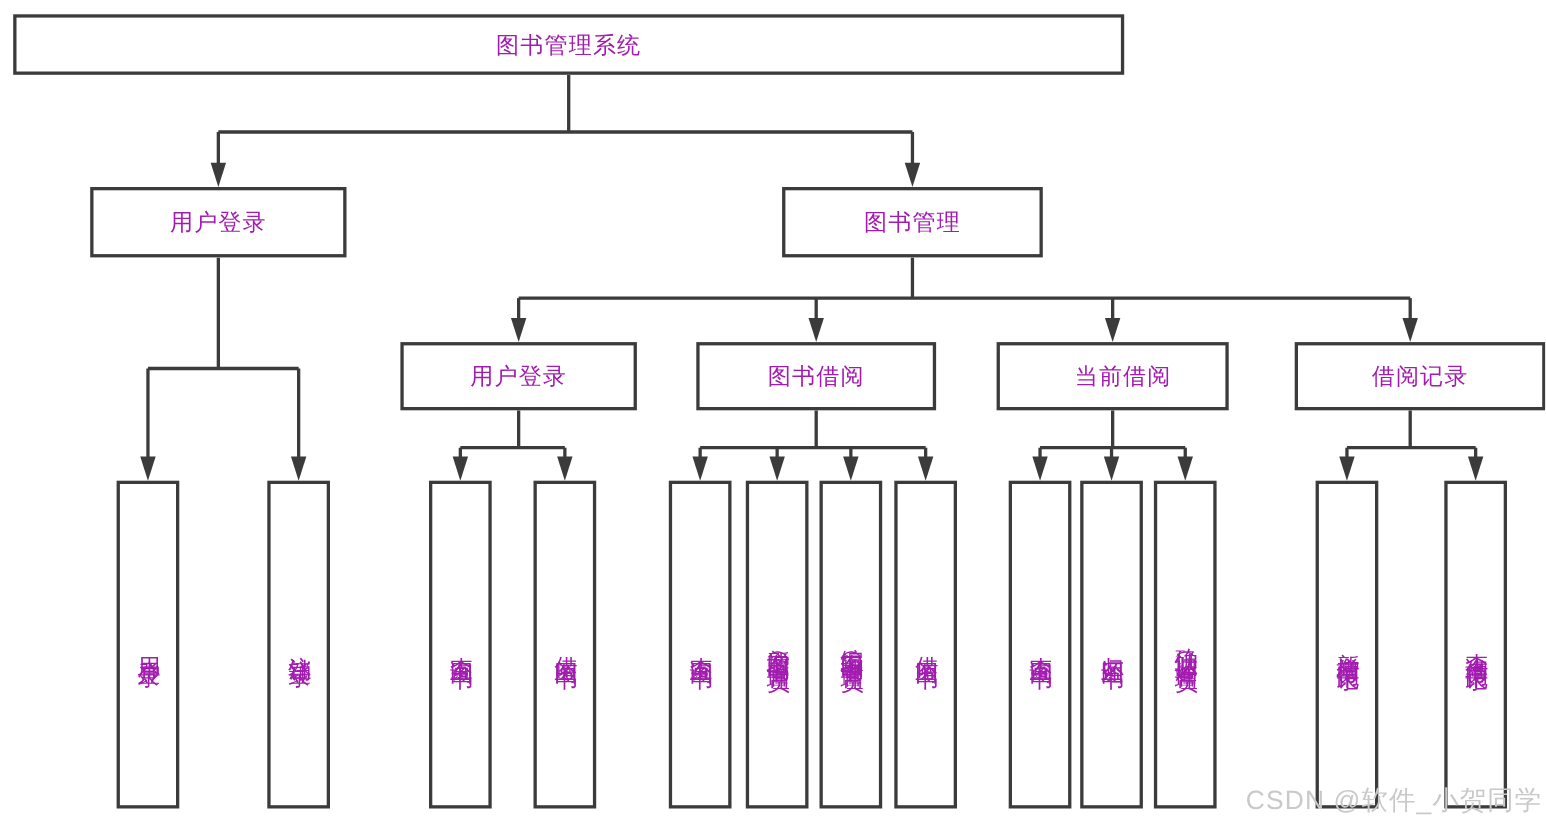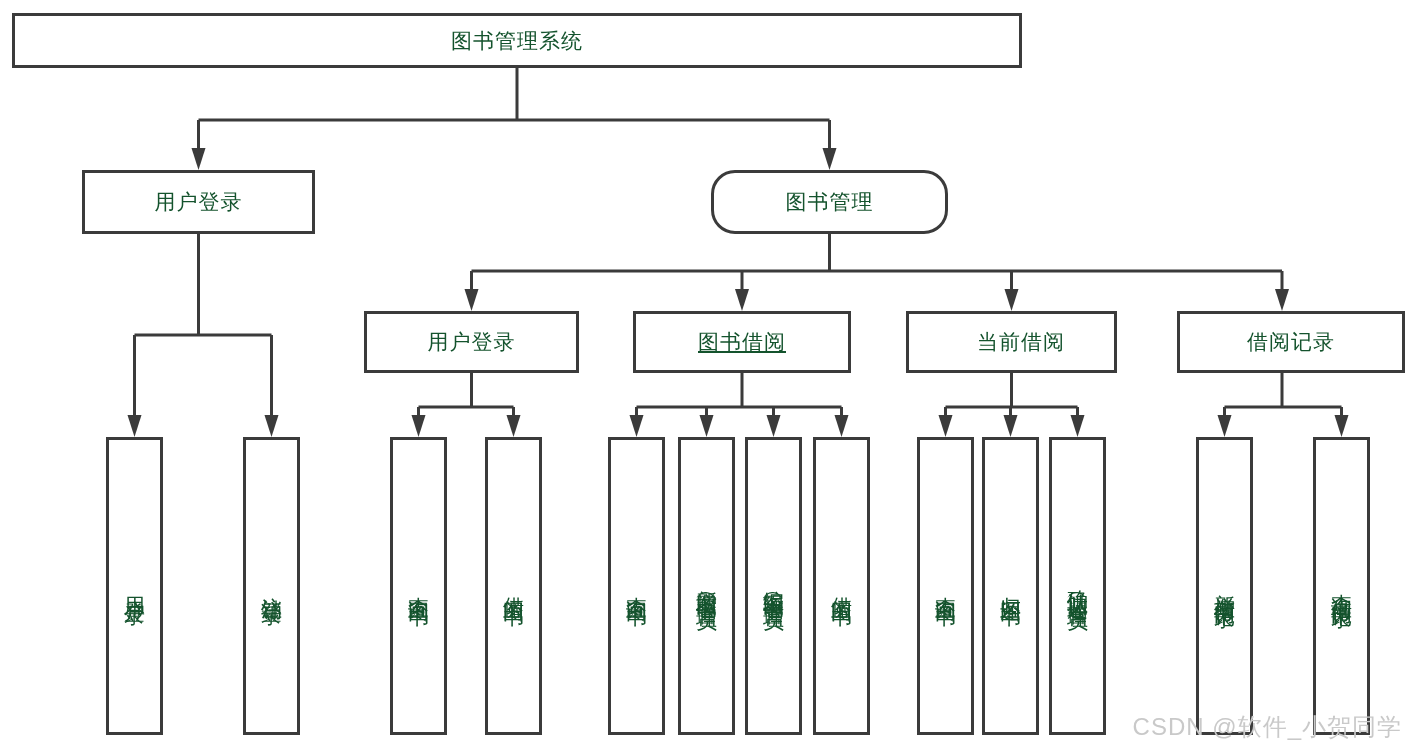--- a/index.html
+++ b/index.html
@@ -22,7 +22,7 @@
     align-items:center;
     justify-content:center;
     font-size:21px;
-    color:#14532d;
+    color:#a21caf;
     letter-spacing:1px;
     text-align:center;
   }

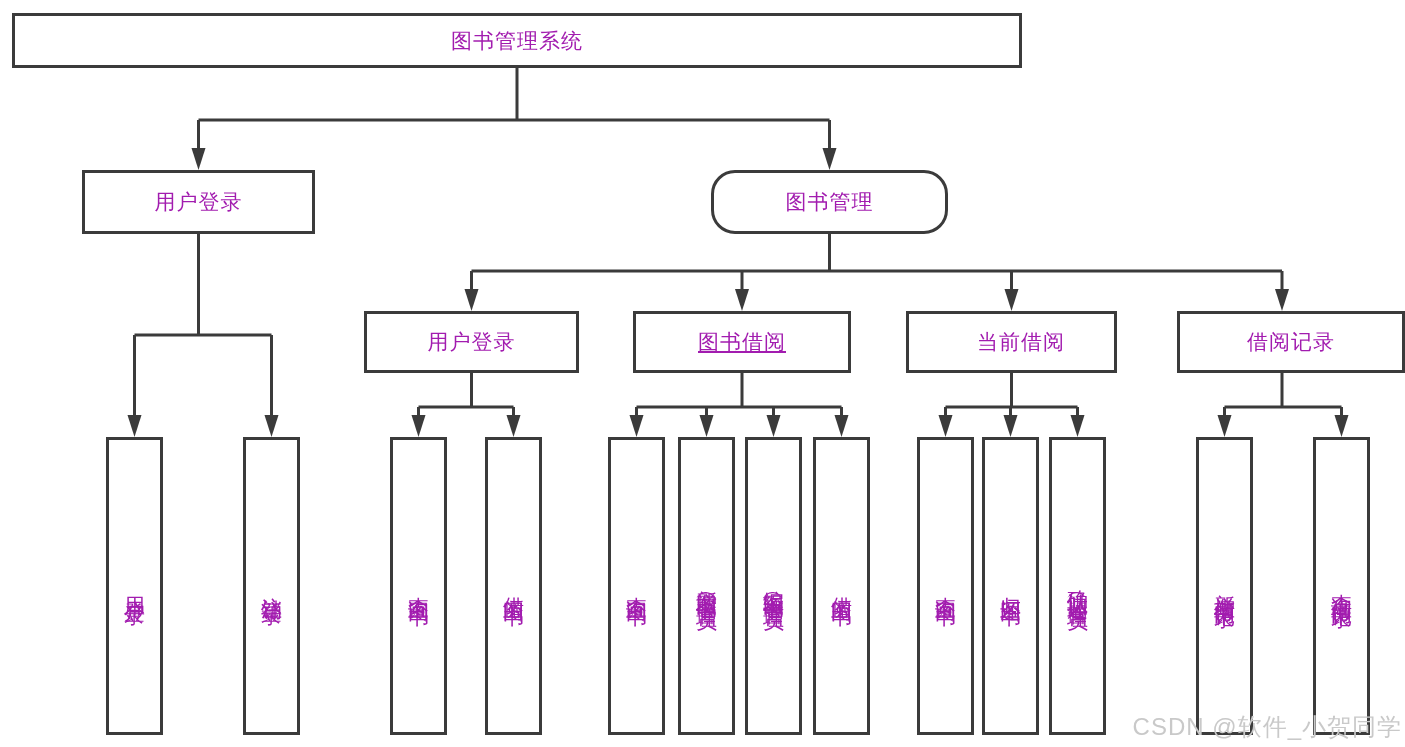--- a/index.html
+++ b/index.html
@@ -35,7 +35,7 @@
   
   .p-root      {left:12px;  top:13px;  width:1010px;height:55px;}
   .p-user-login{left:82px;  top:170px; width:233px; height:64px;}
-  .p-book-mgmt {left:711px; top:170px; width:237px; height:64px;border-radius:24px;}
+  .p-book-mgmt {left:711px; top:170px; width:237px; height:64px;}
   .p-new-rec   {left:364px; top:311px; width:215px; height:62px;}
   .p-borrow    {left:633px; top:311px; width:218px; height:62px;text-decoration:underline;}
   .p-current   {left:906px; top:311px; width:211px; height:62px;padding-left:19px;}

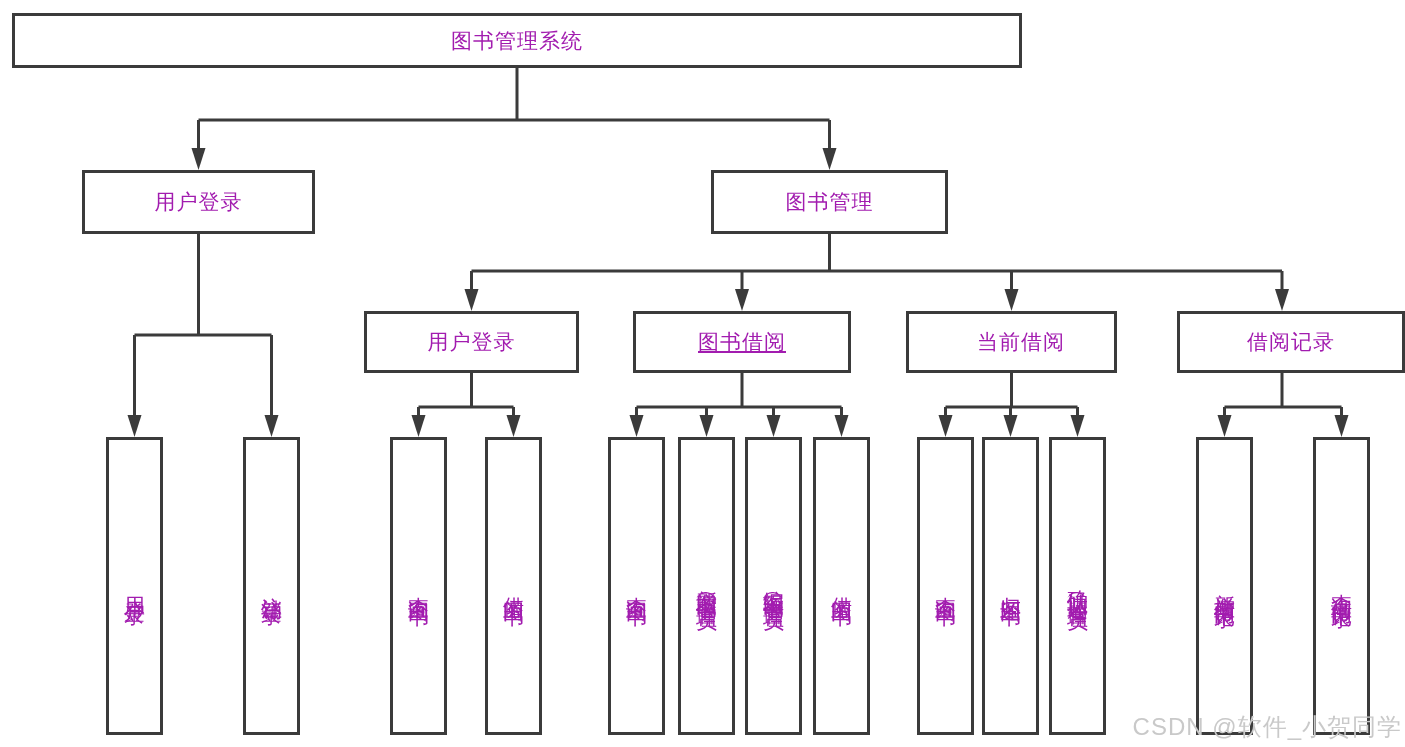--- a/index.html
+++ b/index.html
@@ -37,7 +37,7 @@
   .p-user-login{left:82px;  top:170px; width:233px; height:64px;}
   .p-book-mgmt {left:711px; top:170px; width:237px; height:64px;}
   .p-new-rec   {left:364px; top:311px; width:215px; height:62px;}
-  .p-borrow    {left:633px; top:311px; width:218px; height:62px;text-decoration:underline;}
+  .p-borrow    {left:633px; top:311px; width:218px; height:62px;}
   .p-current   {left:906px; top:311px; width:211px; height:62px;padding-left:19px;}
   .p-record    {left:1177px;top:311px; width:228px; height:62px;}
   .p-l1{left:106px;} .p-l2{left:243px;} .p-l3{left:390px;} .p-l4{left:485px;}

